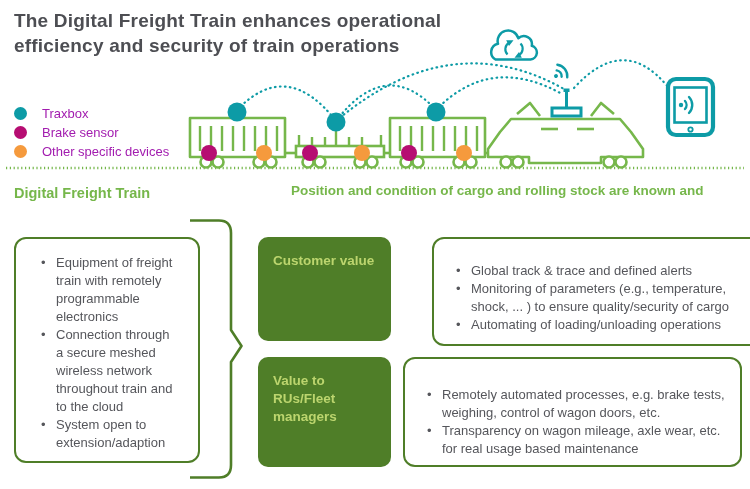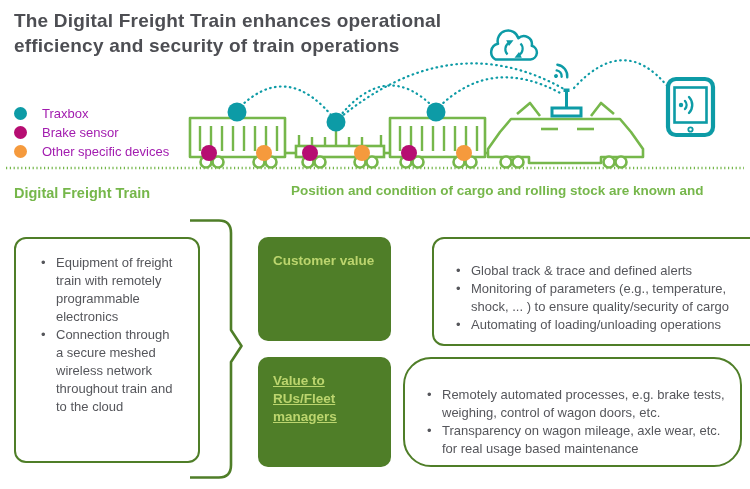--- a/index.html
+++ b/index.html
@@ -28,7 +28,7 @@
             padding:15px 12px 0 15px;font-size:13.5px;font-weight:bold;
             line-height:18px;color:#bcd56e;}
   .gbox1{left:258px;top:237px;width:133px;height:104px;}
-  .gbox2{left:258px;top:357px;width:133px;height:110px;text-decoration:underline;}
+  .gbox2{left:258px;top:357px;width:133px;height:110px;}
 
   ul.bullets{margin:0;padding:0;list-style:none;font-size:13px;line-height:18px;color:#55565b;}
   ul.bullets li{position:relative;padding-left:15px;}

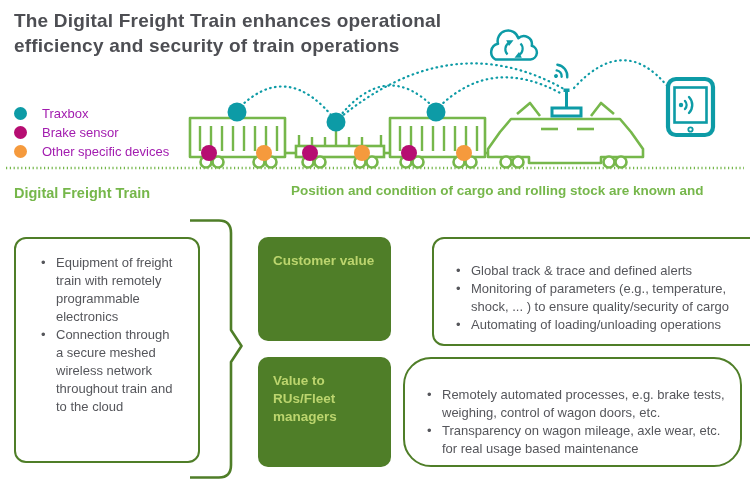--- a/index.html
+++ b/index.html
@@ -22,7 +22,7 @@
   .outline-box{border:2.5px solid #4f7e28;border-radius:12px;background:#fff;box-sizing:border-box;}
   .left-box{left:14px;top:237px;width:186px;height:226px;padding:15px 22px 0 25px;}
   .rbox1{left:403px;top:237px;width:339px;height:109px;padding:23px 14px 0 22px;margin-left:29px;}
-  .rbox2{left:403px;top:357px;width:339px;height:110px;padding:27px 14px 0 22px;border-radius:28px;}
+  .rbox2{left:403px;top:357px;width:339px;height:110px;padding:27px 14px 0 22px;}
 
   .fill-box{background:#4f7e28;border-radius:10px;box-sizing:border-box;
             padding:15px 12px 0 15px;font-size:13.5px;font-weight:bold;

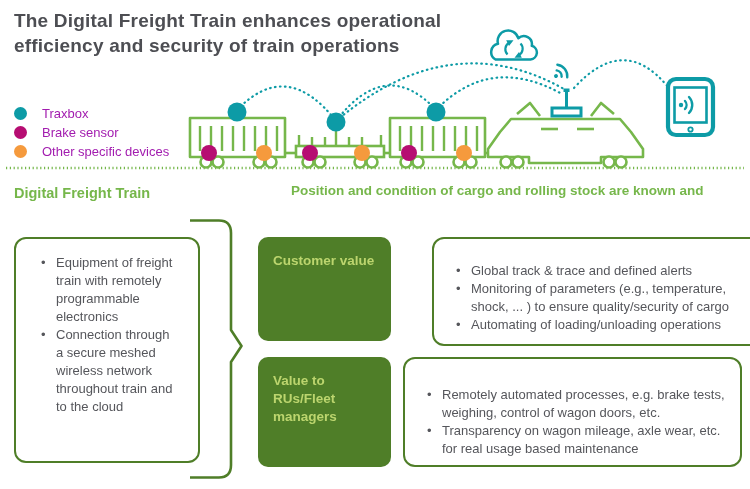--- a/index.html
+++ b/index.html
@@ -200,6 +200,7 @@
     <ul class="bullets">
       <li>Equipment of freight train with remotely programmable electronics</li>
       <li>Connection through a secure meshed wireless network throughout train and to the cloud</li>
+      <li>System open to extension/adaption</li>
     </ul>
   </div>
 

